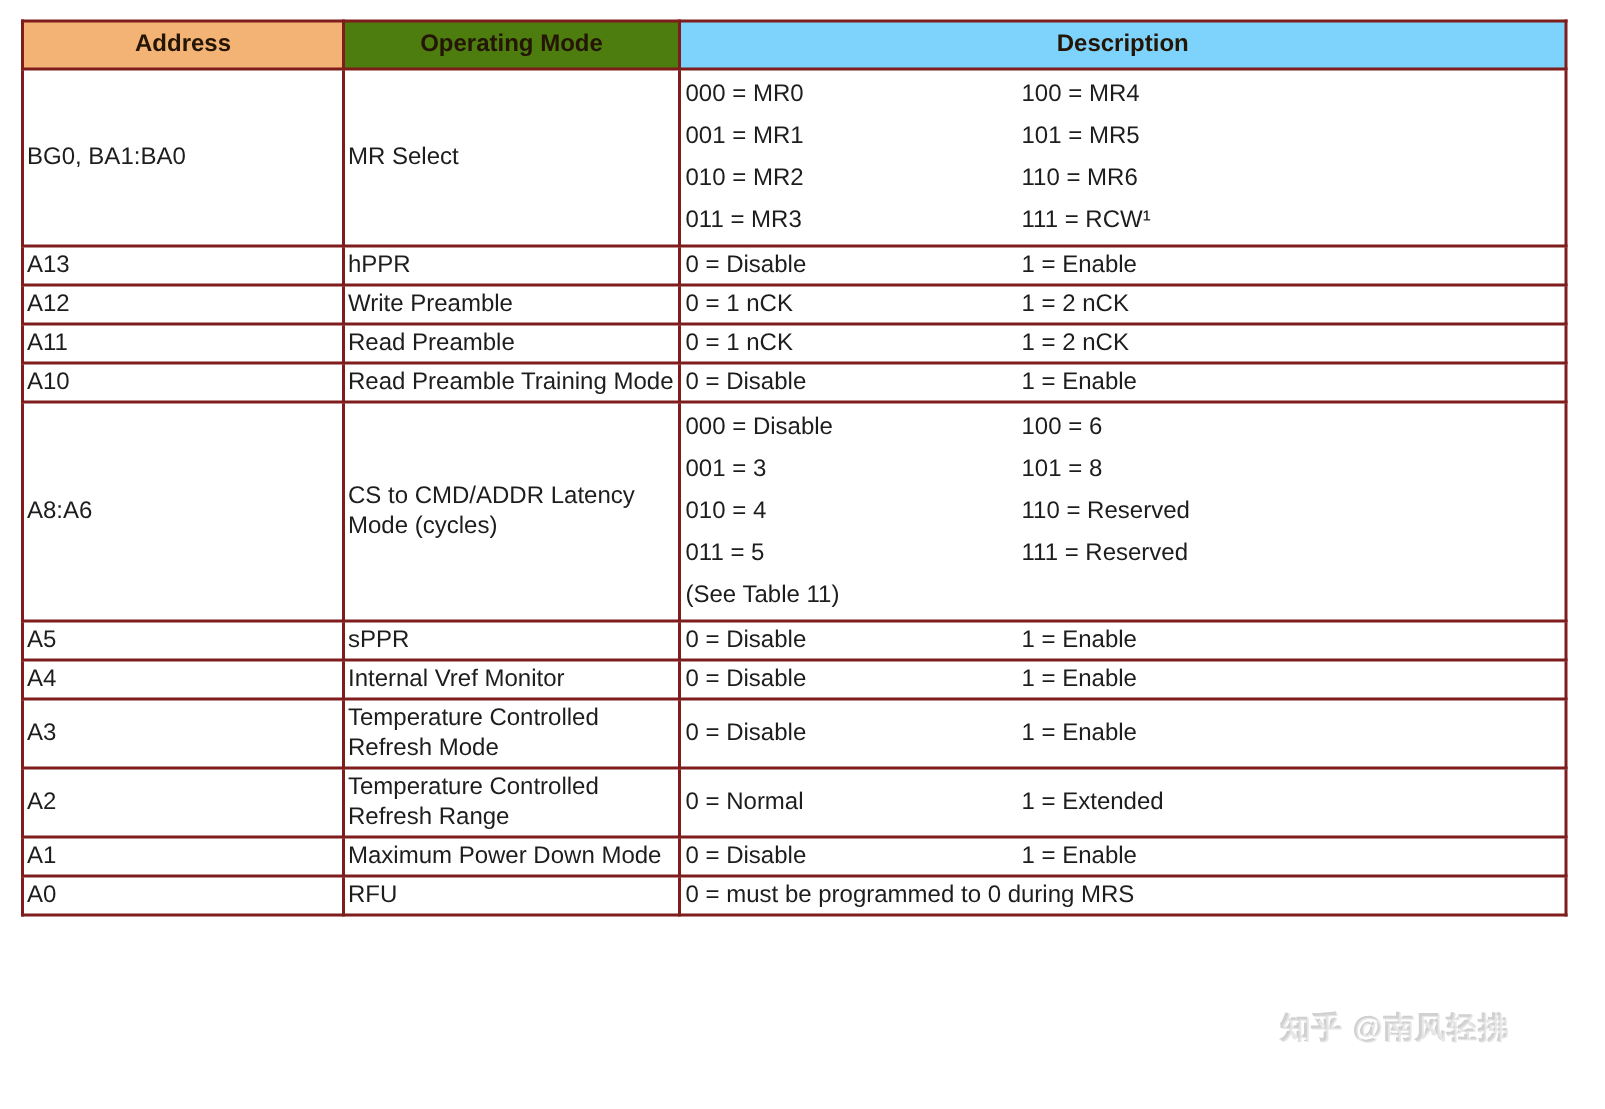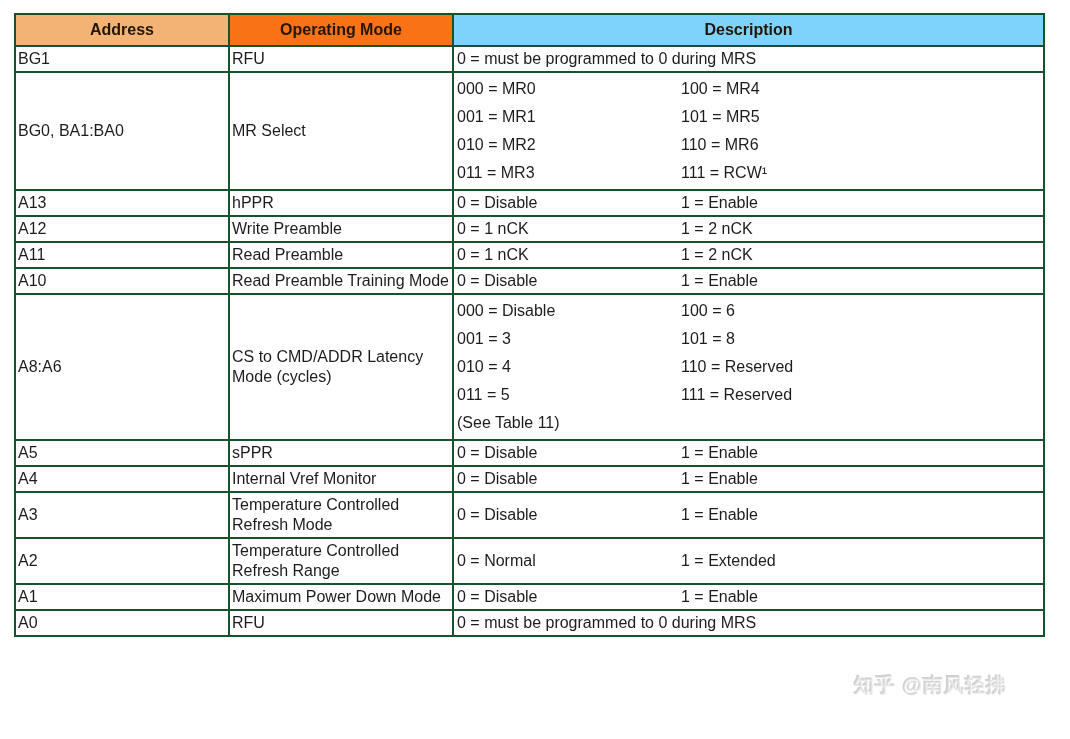--- a/index.html
+++ b/index.html
@@ -27,7 +27,7 @@
   .doc-table col.c-mode    { width: 224px; }
   .doc-table col.c-desc    { width: 591px; }
   .doc-table th, .doc-table td {
-    border: 2px solid #14532d;
+    border: 2px solid #7f1d1d;
   }
   .doc-table th {
     height: 30px;

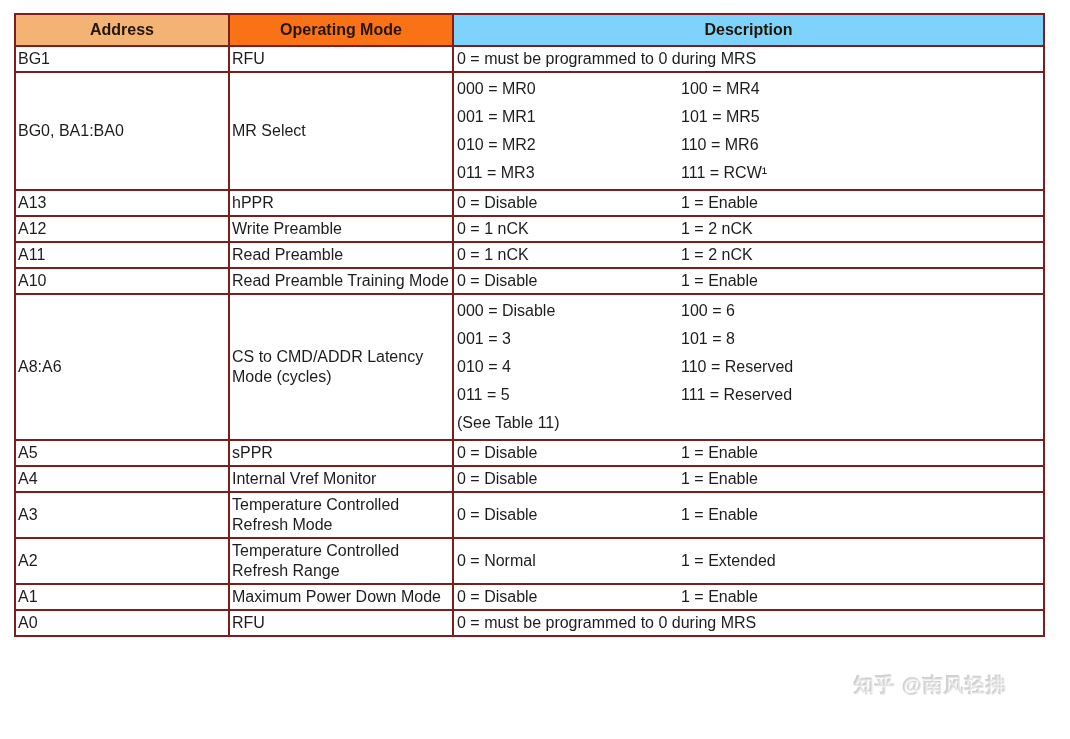--- a/index.html
+++ b/index.html
@@ -77,7 +77,7 @@
   <thead>
     <tr>
       <th style="background: rgb(242, 179, 117); color: rgb(36, 21, 5);">Address</th>
-      <th style="background: #f97316; color: rgb(36, 21, 5); margin-left: 20px;">Operating Mode</th>
+      <th style="background: #4d7c0f; color: rgb(36, 21, 5); margin-left: 20px;">Operating Mode</th>
       <th style="background: #7dd3fc; color: rgb(36, 21, 5);">Description</th>
     </tr>
   </thead>

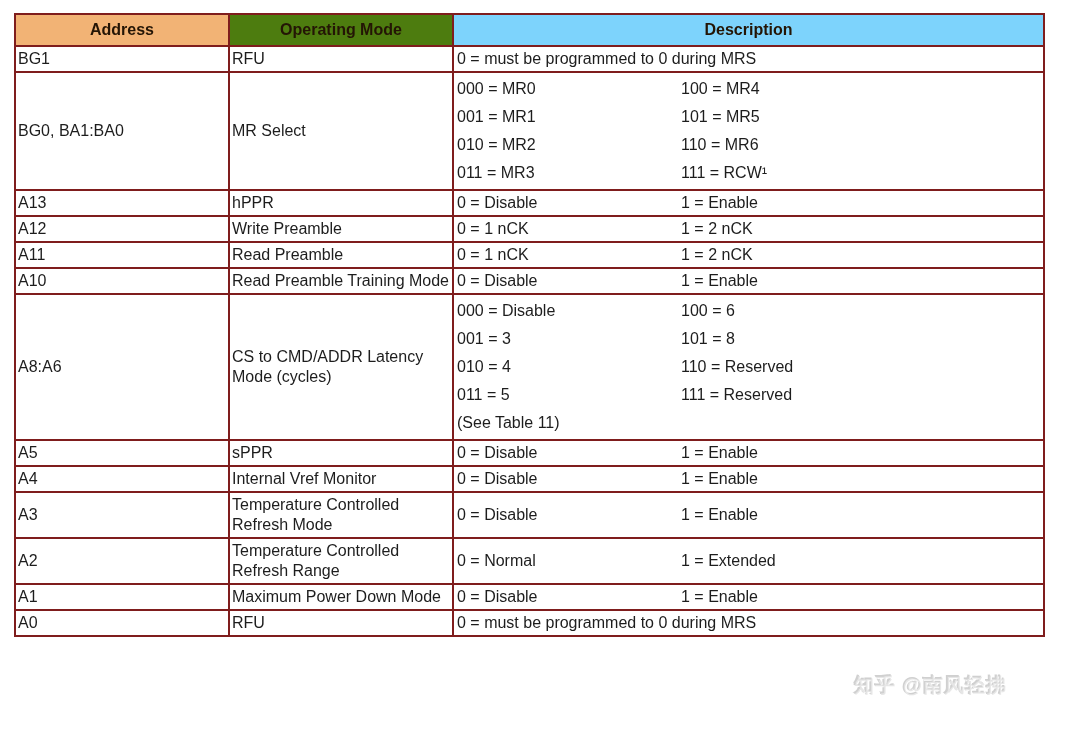--- a/index.html
+++ b/index.html
@@ -82,13 +82,6 @@
     </tr>
   </thead>
   <tbody>
-      <tr>
-        <td class="col-address">BG1</td>
-        <td class="col-mode">RFU</td>
-        <td class="col-desc">
-          <div class="desc-line">0 = must be programmed to 0 during MRS</div>
-        </td>
-      </tr>
       <tr>
         <td class="col-address">BG0, BA1:BA0</td>
         <td class="col-mode">MR Select</td>

